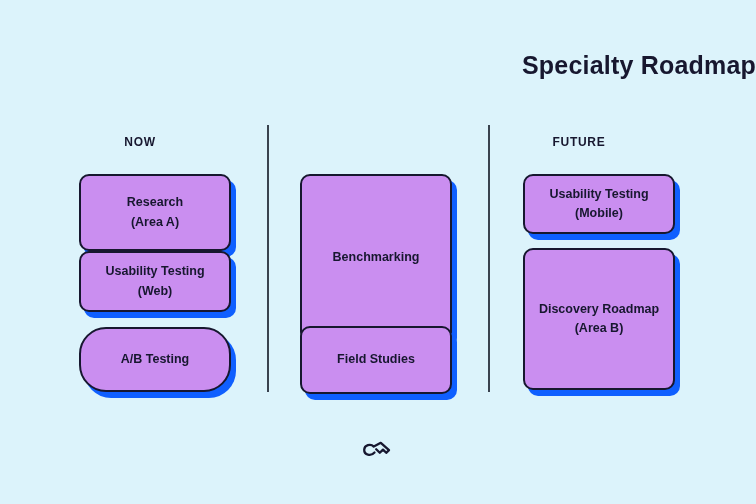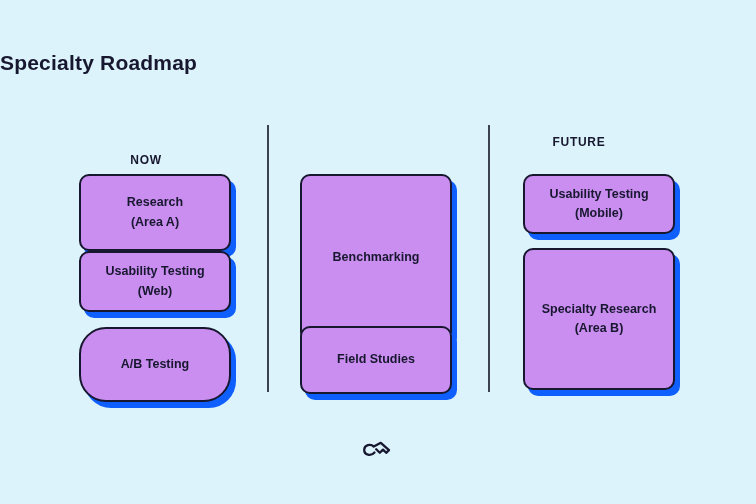--- a/index.html
+++ b/index.html
@@ -15,8 +15,8 @@
   .title {
     position: absolute;
     top: 51px; left: 0; right: 0;
-    text-align: left;
-    font-size: 21px;
+    text-align: right;
+    font-size: 25px;
     font-weight: bold;
     letter-spacing: 0.2px;
   }

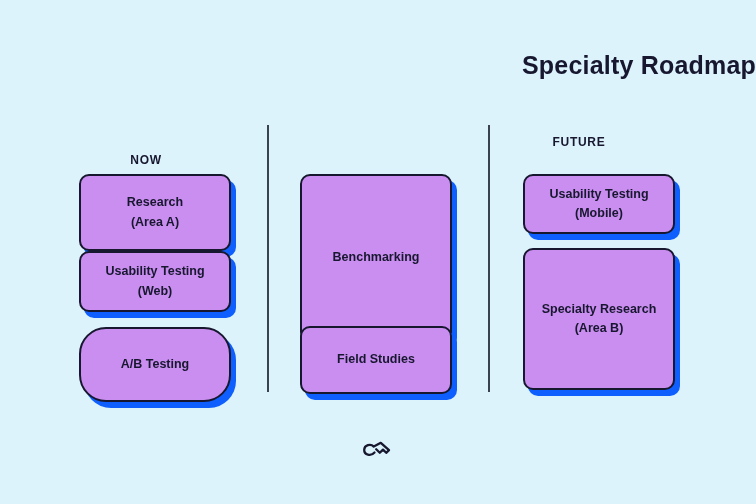--- a/index.html
+++ b/index.html
@@ -29,7 +29,7 @@
     font-weight: bold;
     letter-spacing: 0.7px;
   }
-  .col-header.c0 { left: 46px; margin-top: 18px; }
+  .col-header.c0 { left: 40px; }
   .col-header.c1 { left: 278px; }
   .col-header.c2 { left: 479px; }
   .divider {

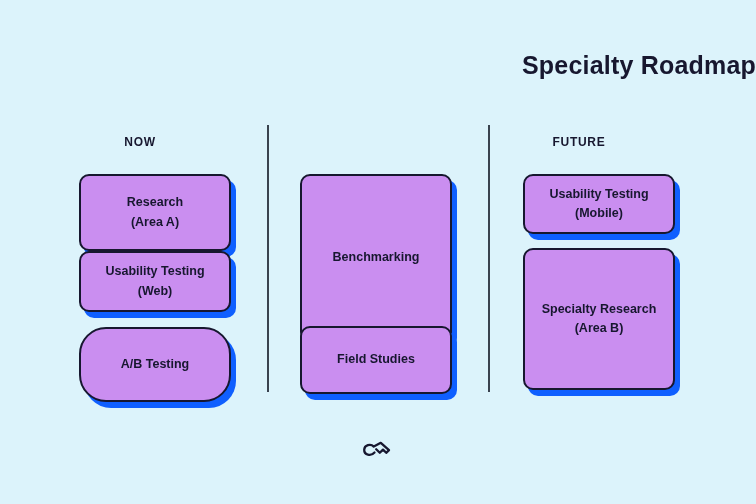--- a/index.html
+++ b/index.html
@@ -117,7 +117,7 @@
 (Mobile)</span>
   </div>
   <div class="card f1">
-    <span class="card-label">Specialty Research
+    <span class="card-label">Discovery Roadmap
 (Area B)</span>
   </div>
 

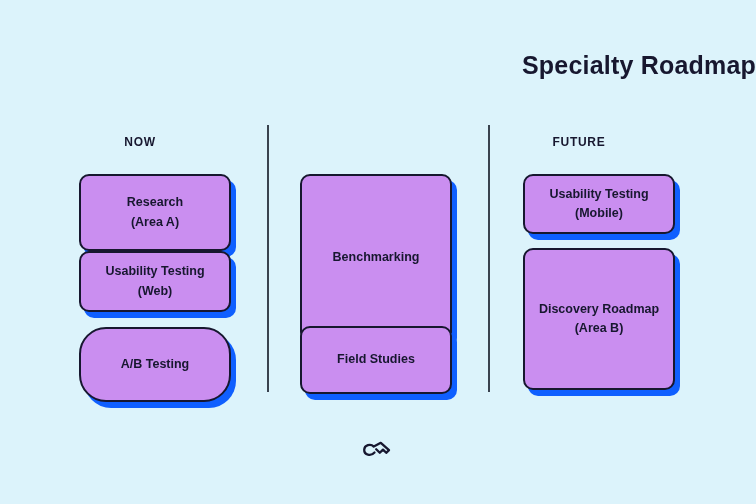--- a/index.html
+++ b/index.html
@@ -64,7 +64,7 @@
   
   .card.n0 { left: 79px;  top: 174px; height: 77px; }
   .card.n1 { left: 79px;  top: 251px; height: 61px; }
-  .card.n2 { left: 79px;  top: 327px; height: 75px; border-radius: 27px; }
+  .card.n2 { left: 79px;  top: 327px; height: 65px; border-radius: 27px; }
   
   .card.x0 { left: 300px; top: 174px; height: 168px; }
   .card.x1 { left: 300px; top: 326px; height: 68px; }

